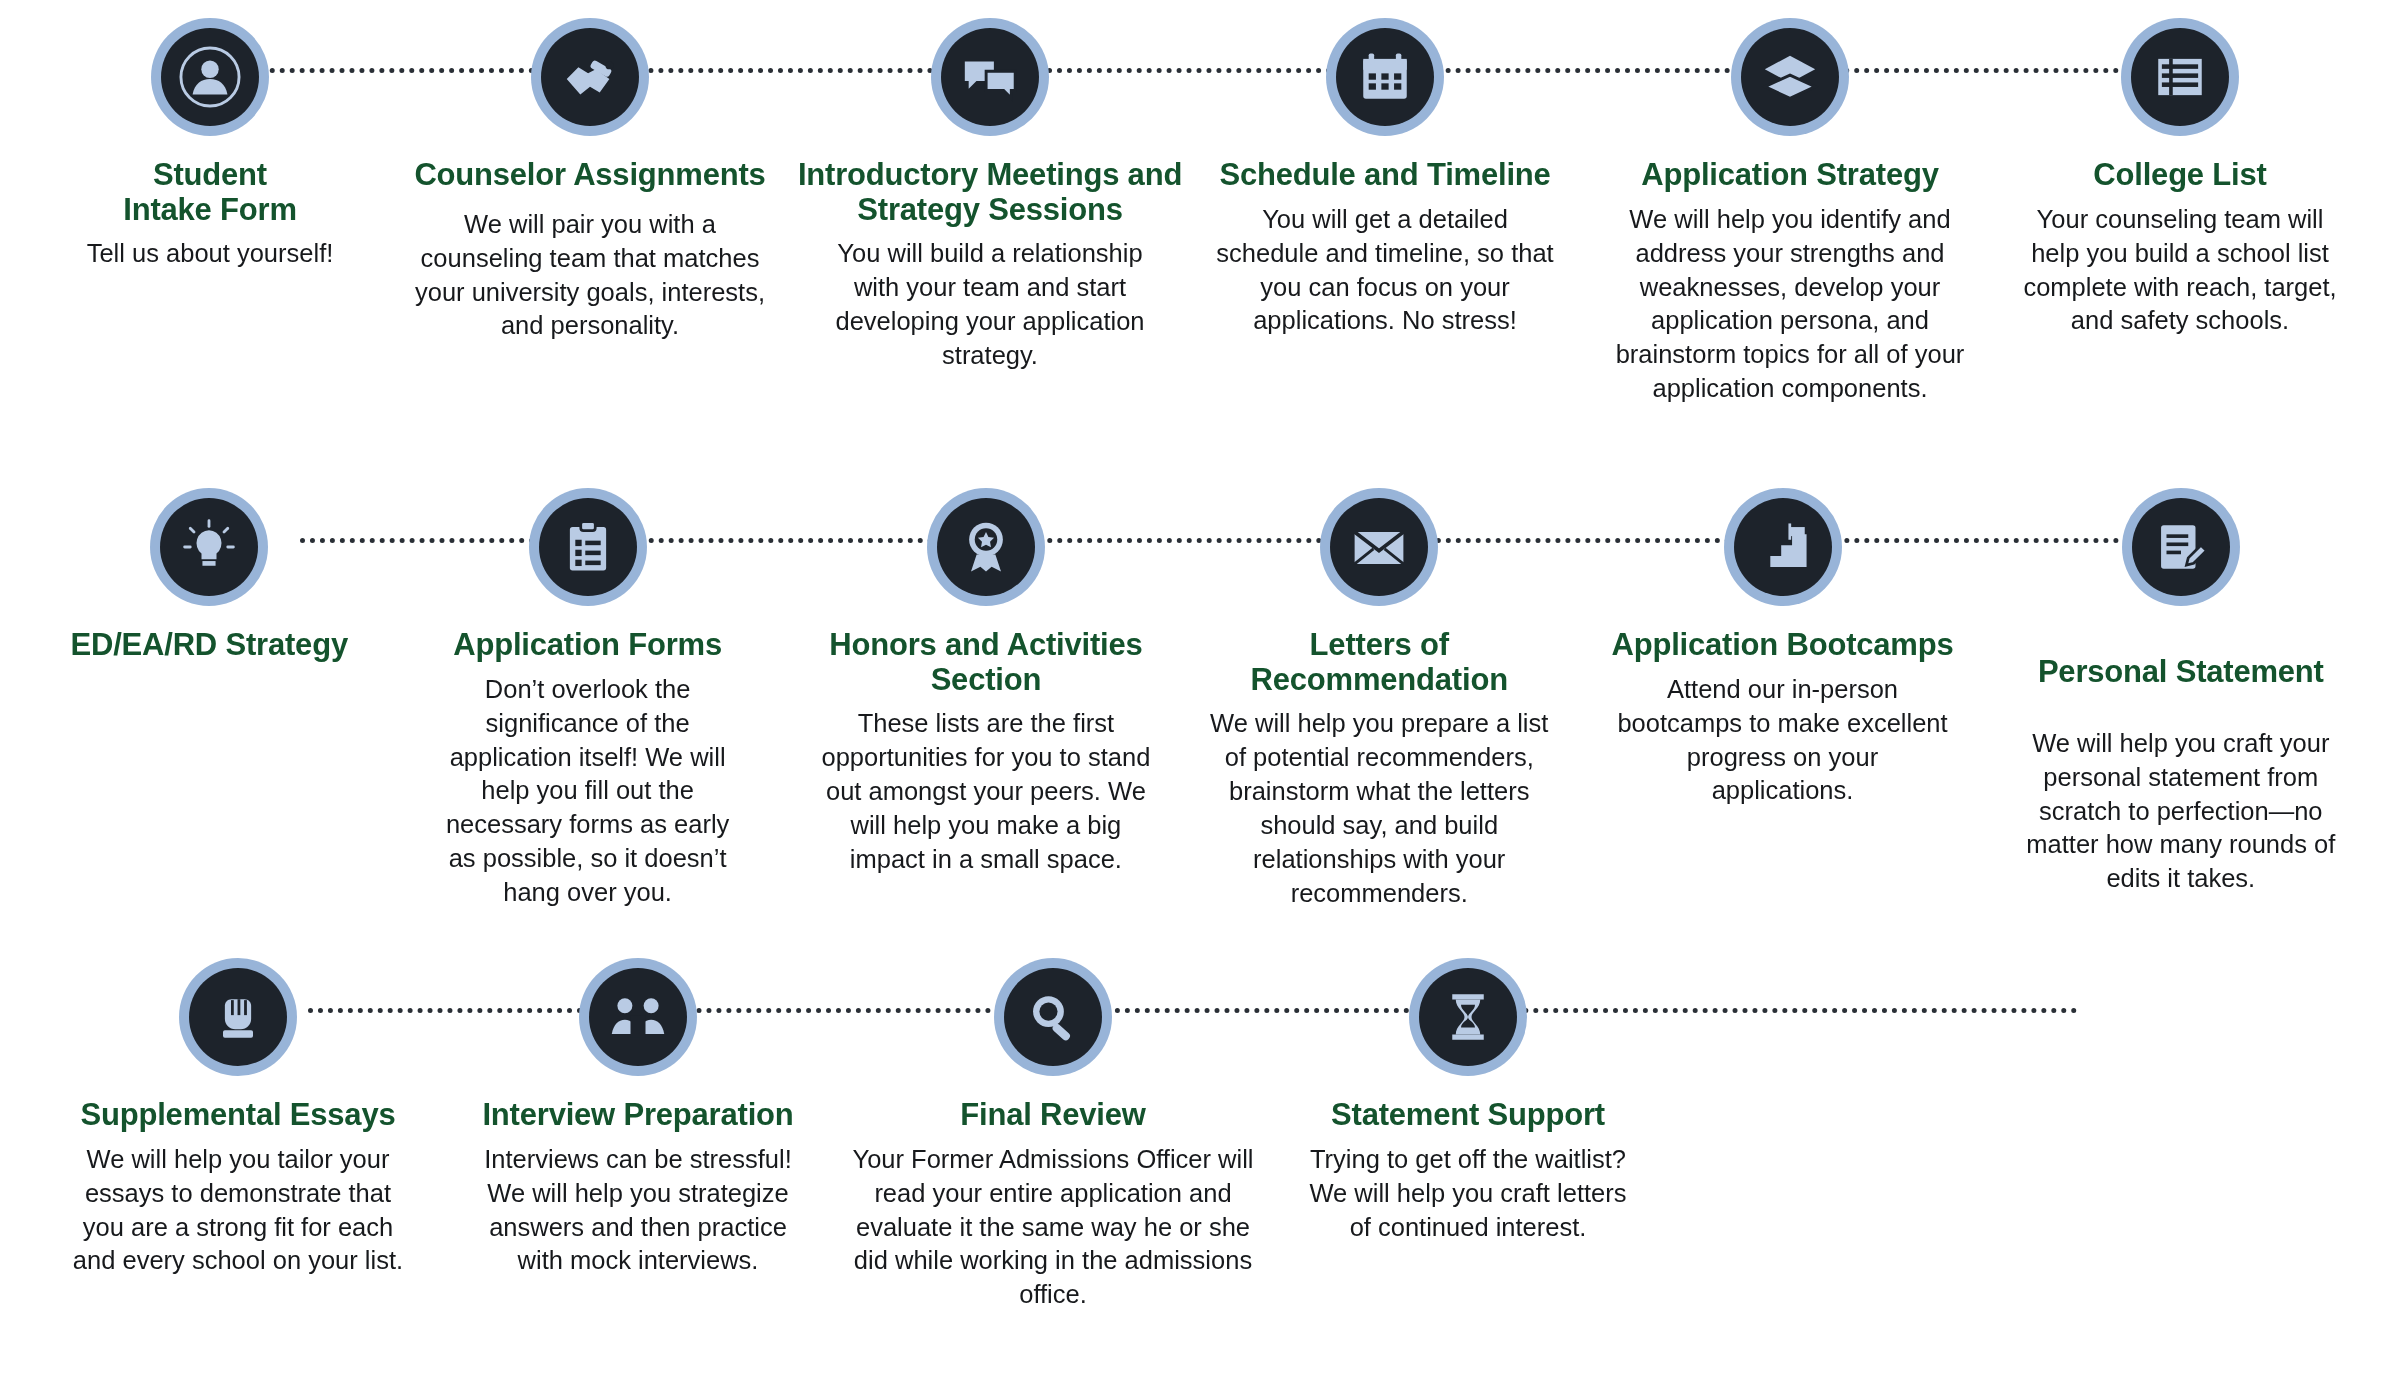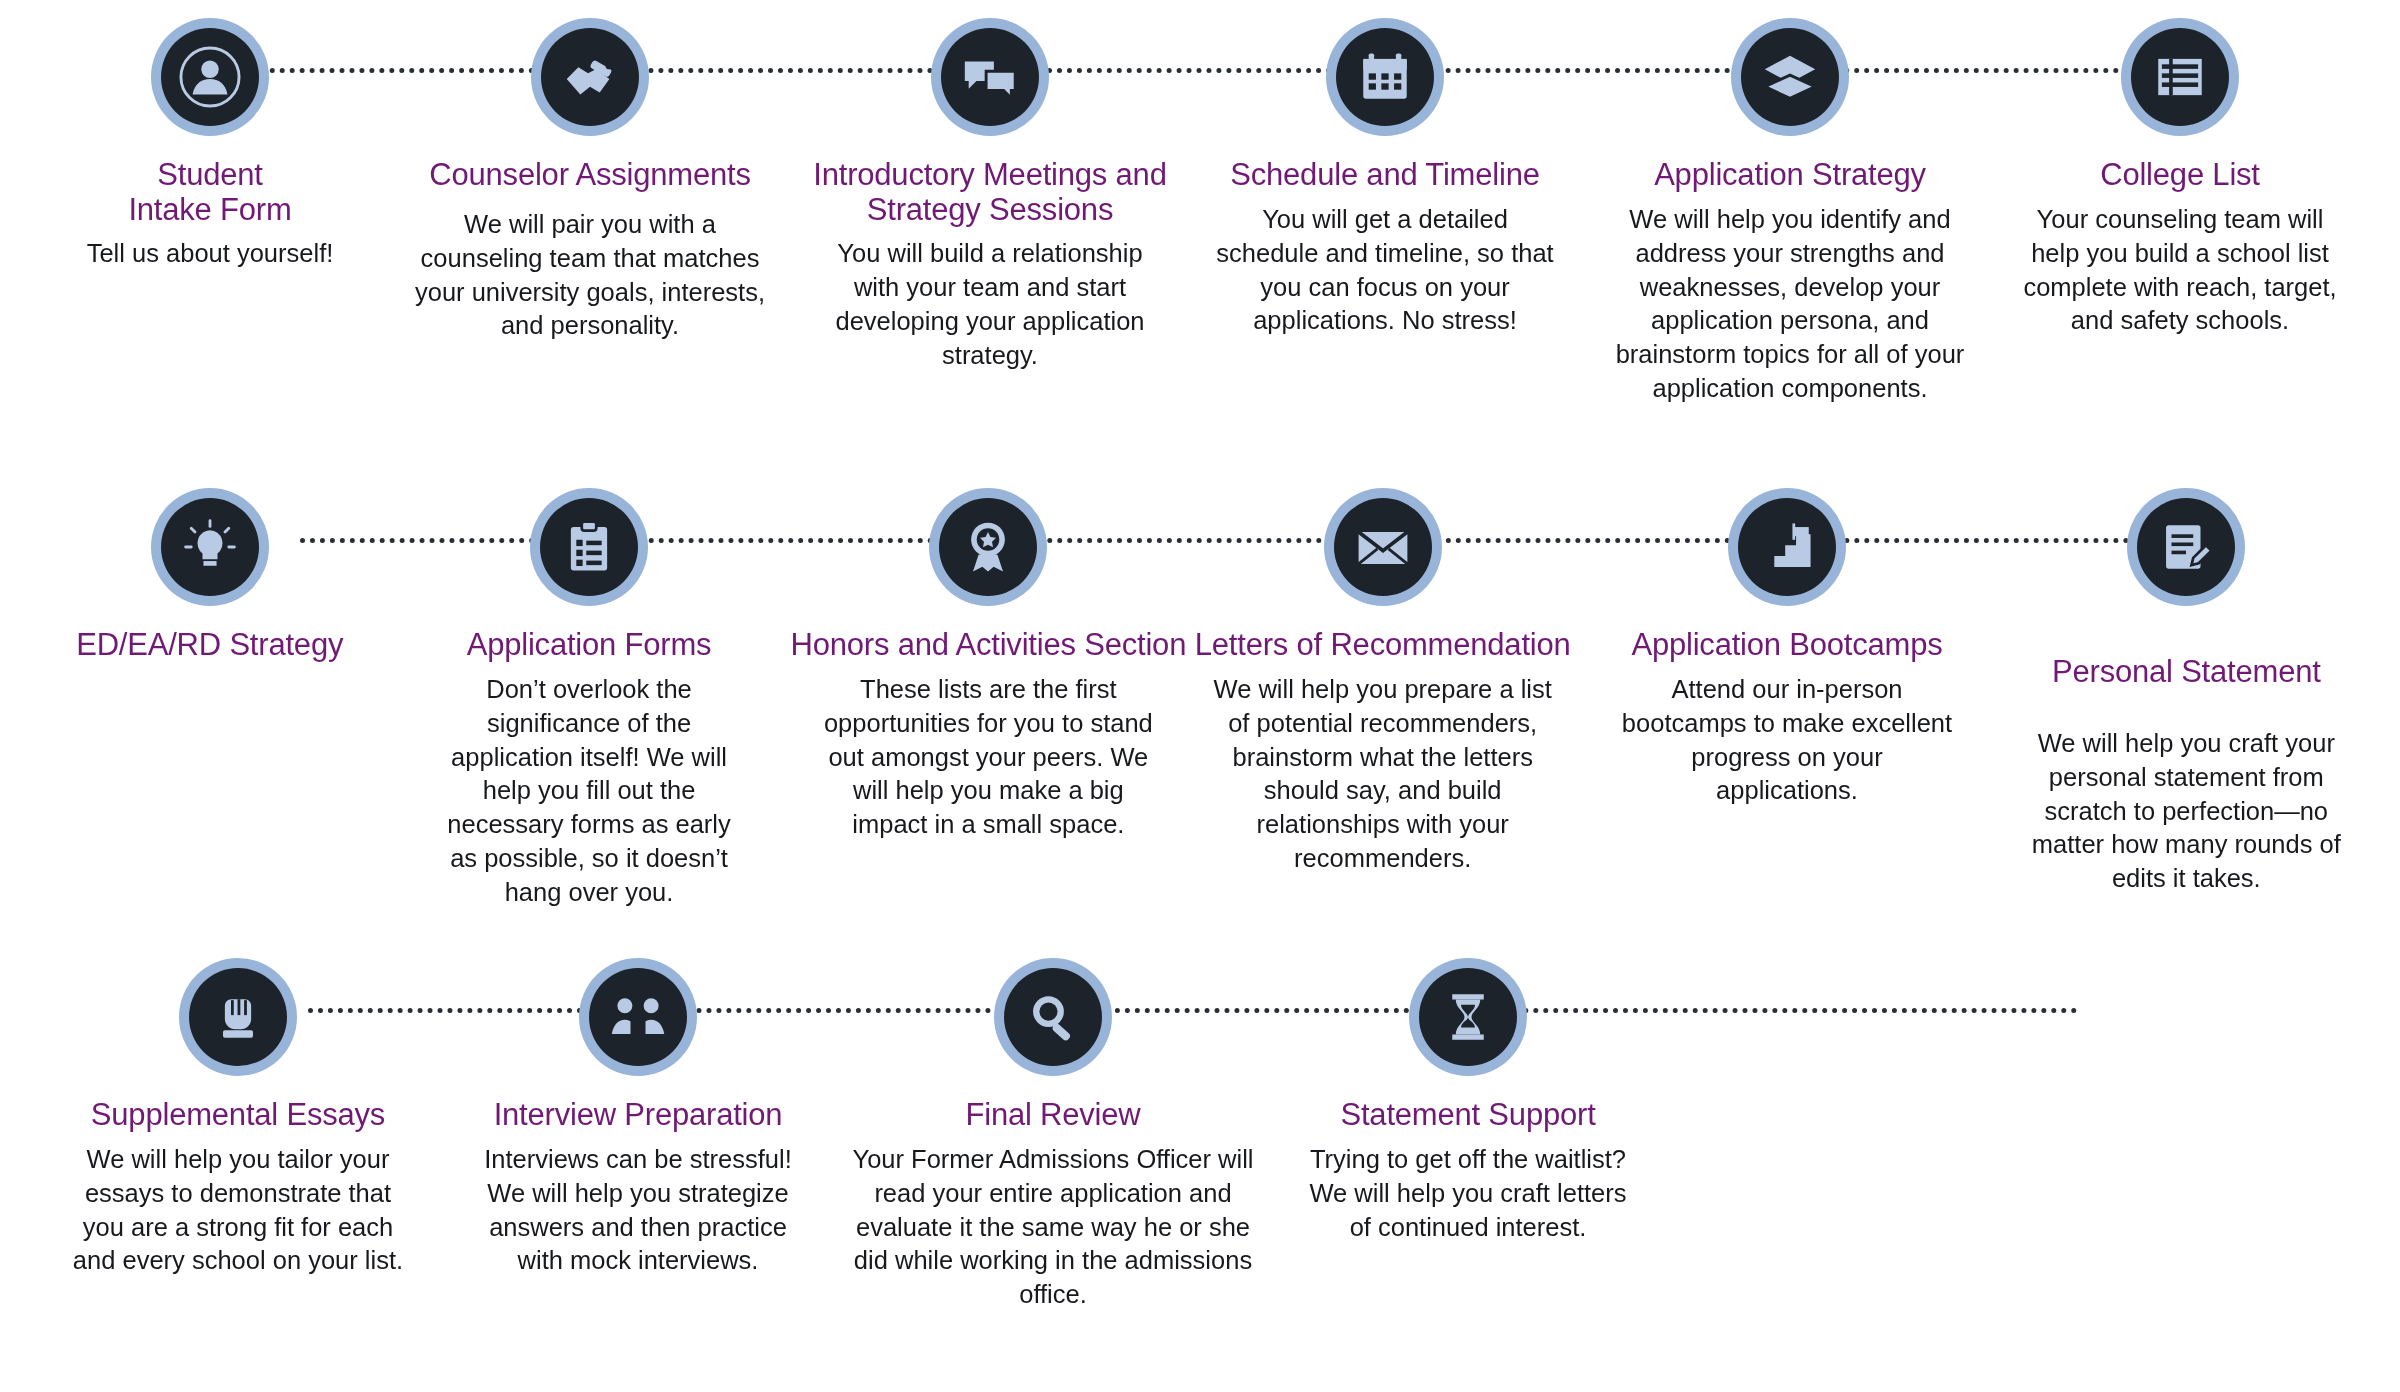--- a/index.html
+++ b/index.html
@@ -60,11 +60,11 @@
   }
   .badge-inner svg { display: block; }
   .title {
-    font-weight: normal;
+    font-weight: bold;
     font-size: 31px;
     line-height: 1.12;
     margin-top: 22px;
-    color: #701a75;
+    color: #14532d;
     letter-spacing: -0.2px;
   }
   .desc {

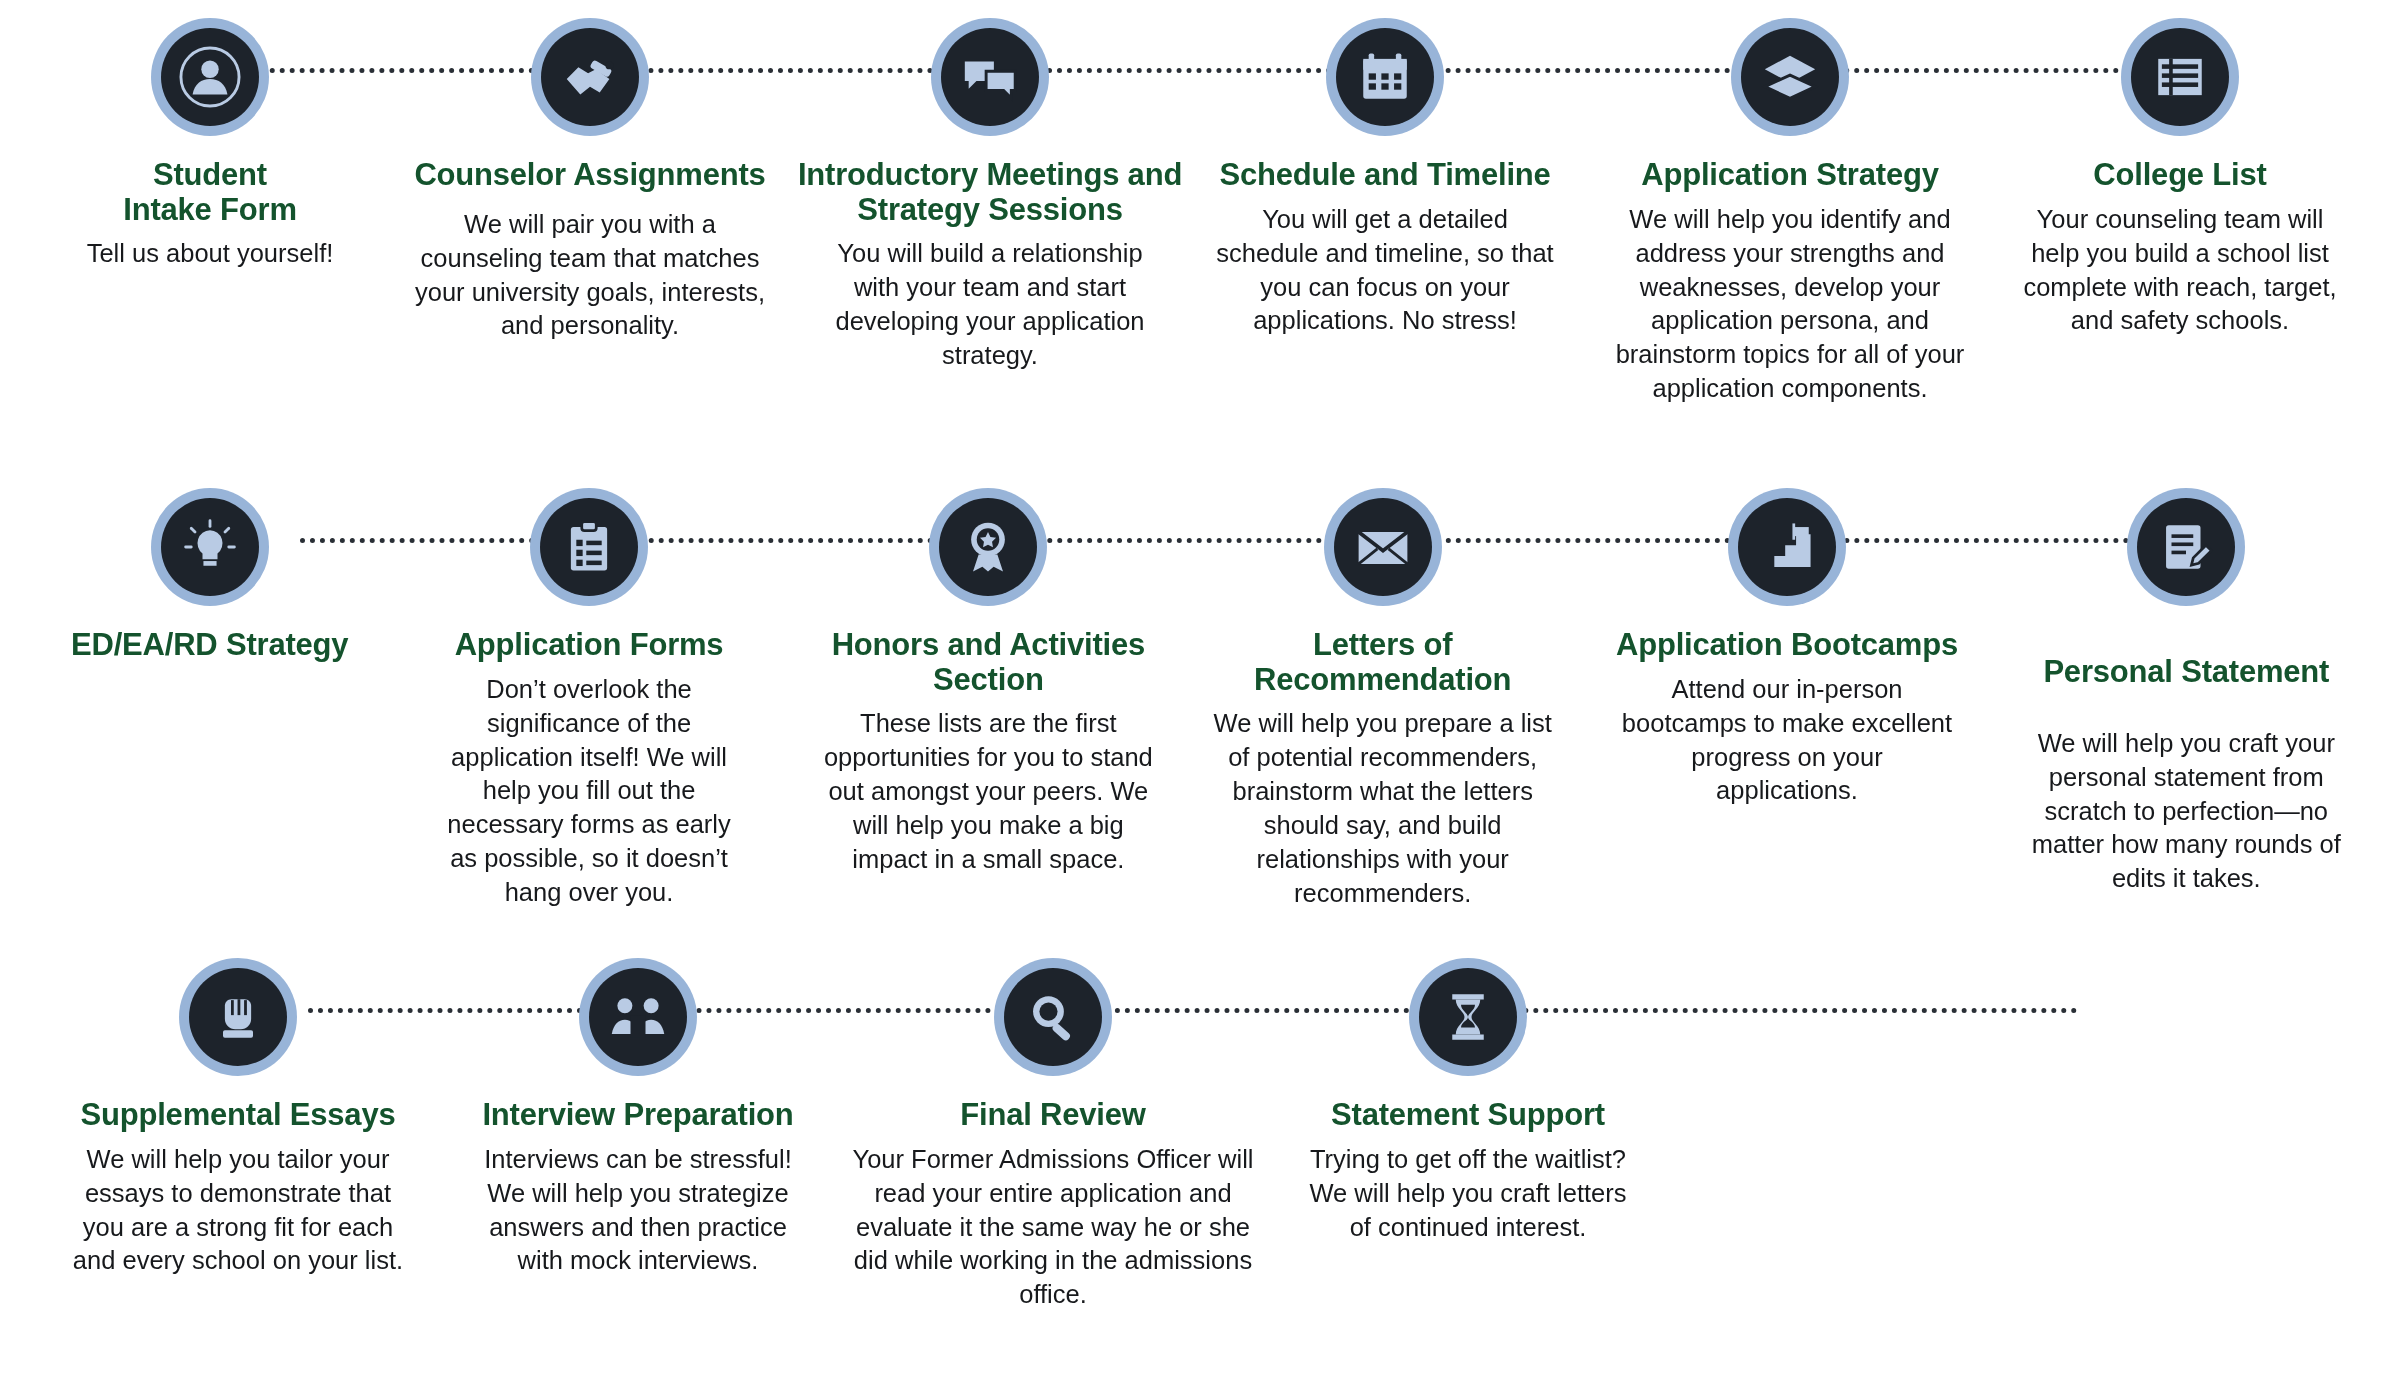--- a/index.html
+++ b/index.html
@@ -193,7 +193,7 @@
 
   <div class="row" id="row2" style="height:470px;">
     <div class="dotline" style="left:300px; right:200px;"></div>
-    <div class="row-inner" style="padding: 18px 24px 0 30px;">
+    <div class="row-inner" style="padding: 18px 30px 0 30px;">
 
       <div class="node" style="width:360px;">
         <div class="badge">

